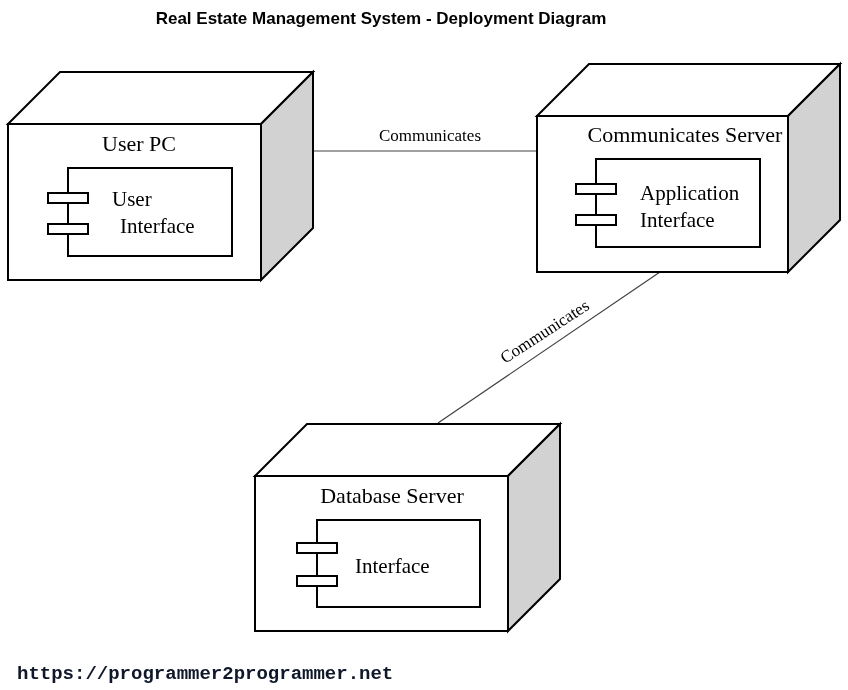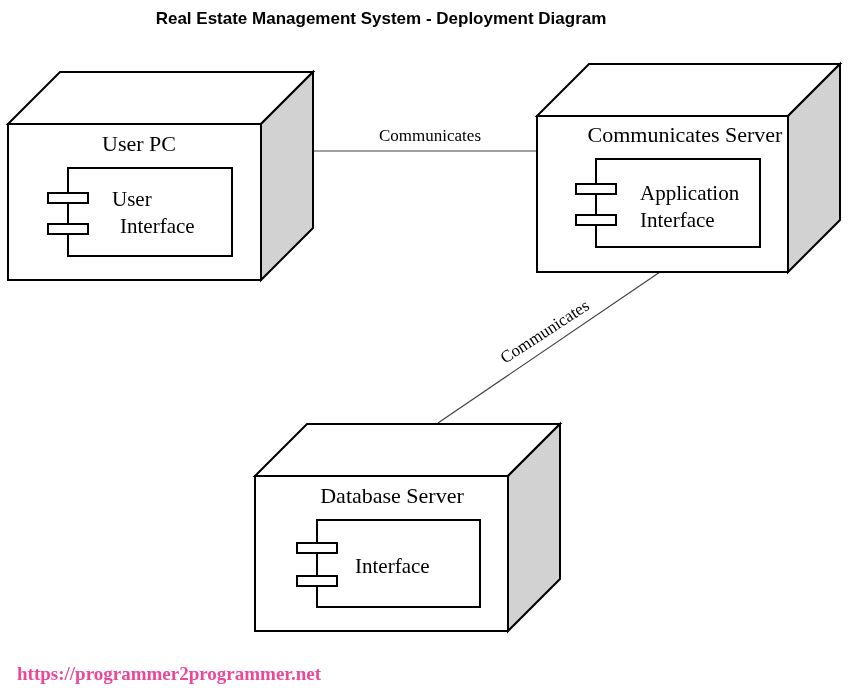--- a/index.html
+++ b/index.html
@@ -45,9 +45,9 @@
   }
   .watermark {
     position: absolute; left: 17px; top: 663px;
-    font-family: Liberation Serif, serif;
+    font-family: Liberation Mono, monospace;
     font-weight: bold; font-size: 19px; white-space: nowrap;
-    color: #ec4899;
+    color: #0f172a;
   }
 </style>
 </head>

